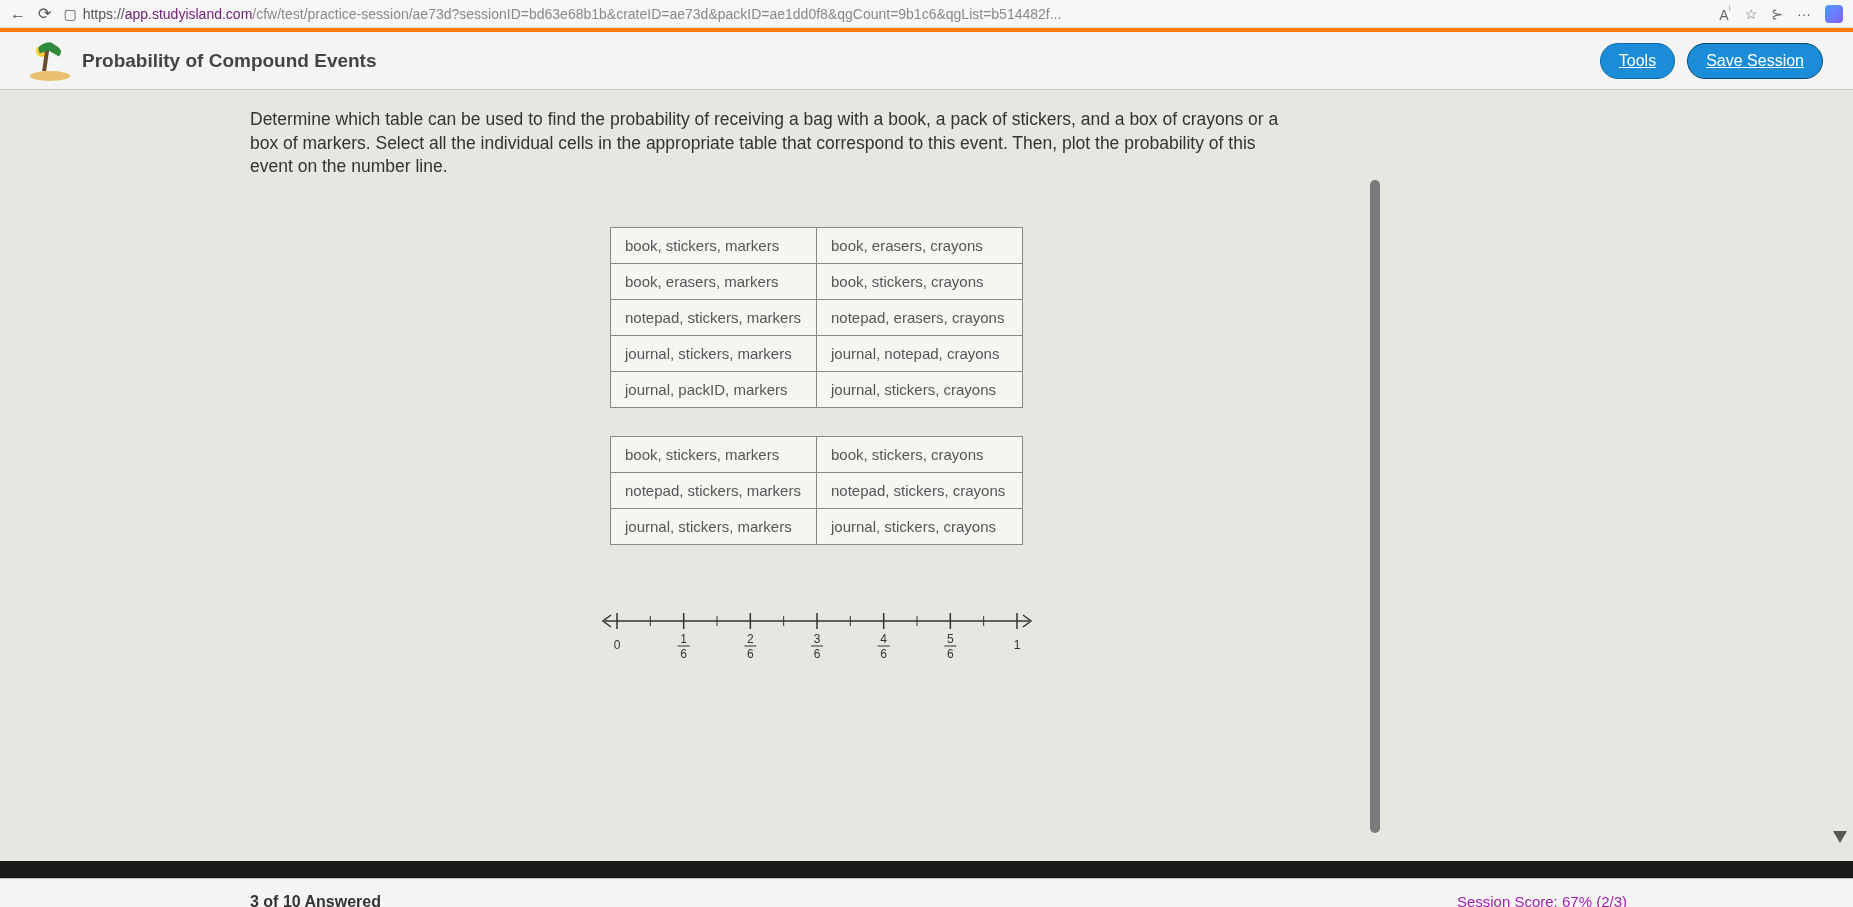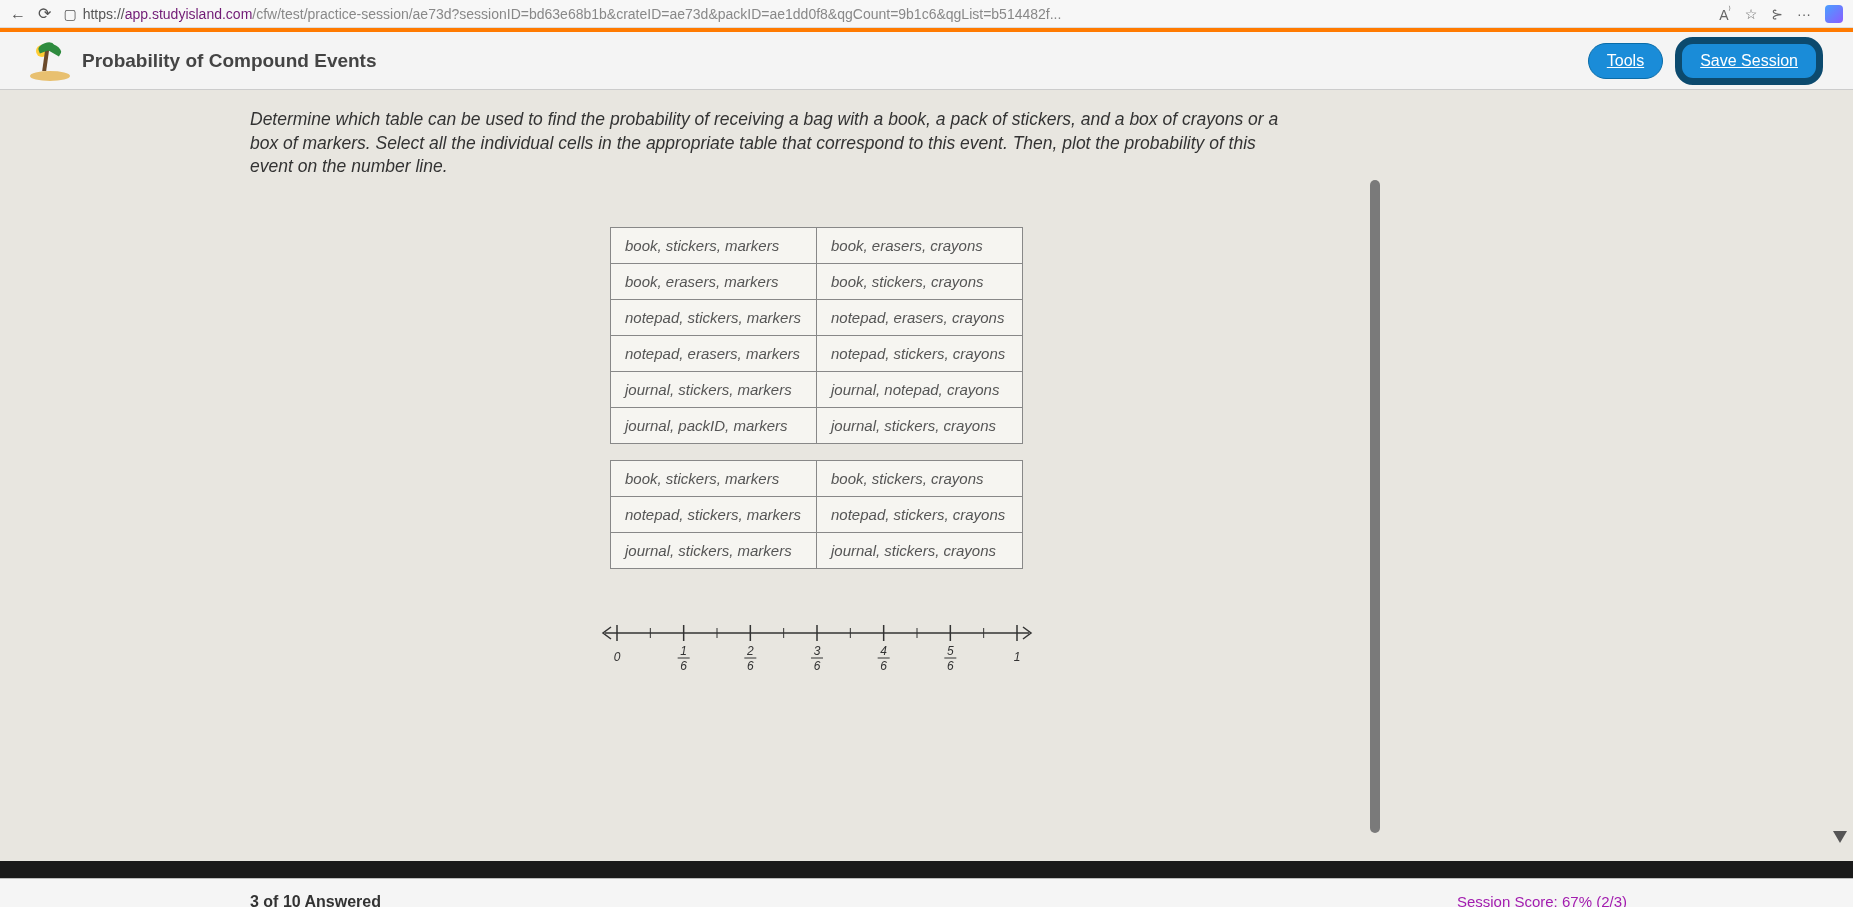--- a/index.html
+++ b/index.html
@@ -55,7 +55,7 @@
     text-decoration: underline;
   }
   .btn-tools { background: #1a8cd8; border: 1px solid #0a6ca8; }
-  .btn-save { background: #1a8cd8; border: 7px solid #0c4a6e; }
+  .btn-save { background: #1a8cd8; border: 1px solid #0c4a6e; }
   
   .content-area {
     position: relative;

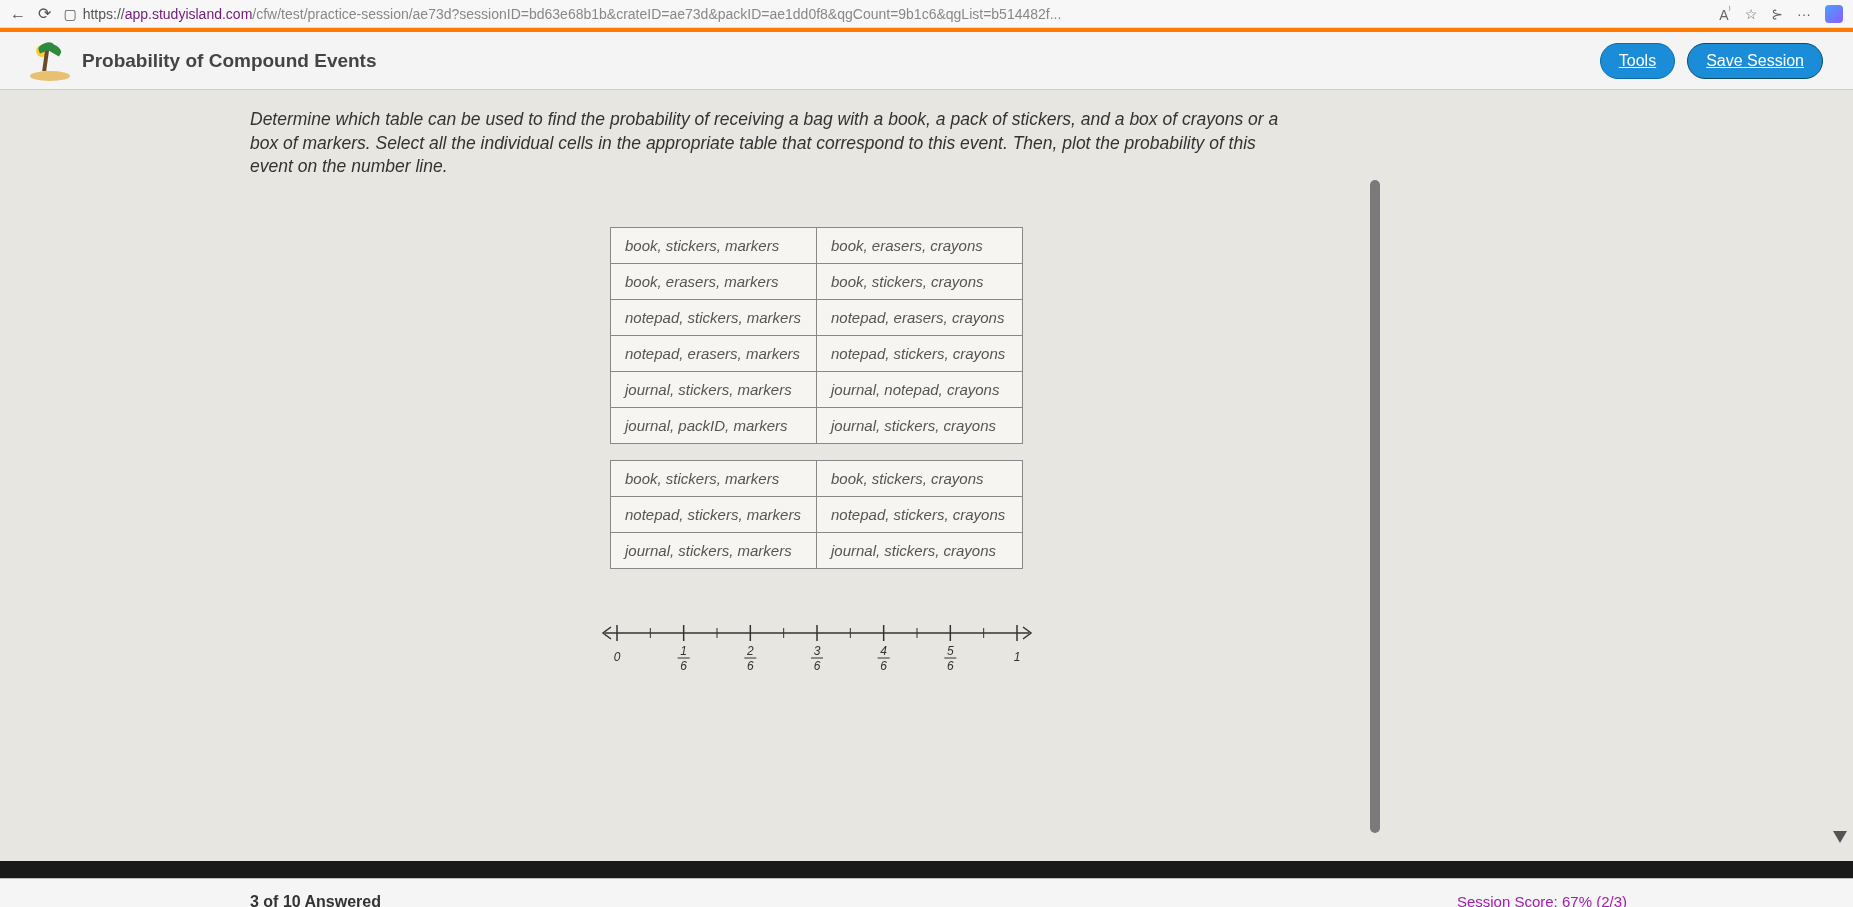--- a/index.html
+++ b/index.html
@@ -67,7 +67,6 @@
     position: absolute;
     left: 230px; right: 460px; top: 0; bottom: 0;
     padding: 18px 10px 10px 20px;
-    font-style: italic;
   }
   .question-text {
     font-size: 17.5px;

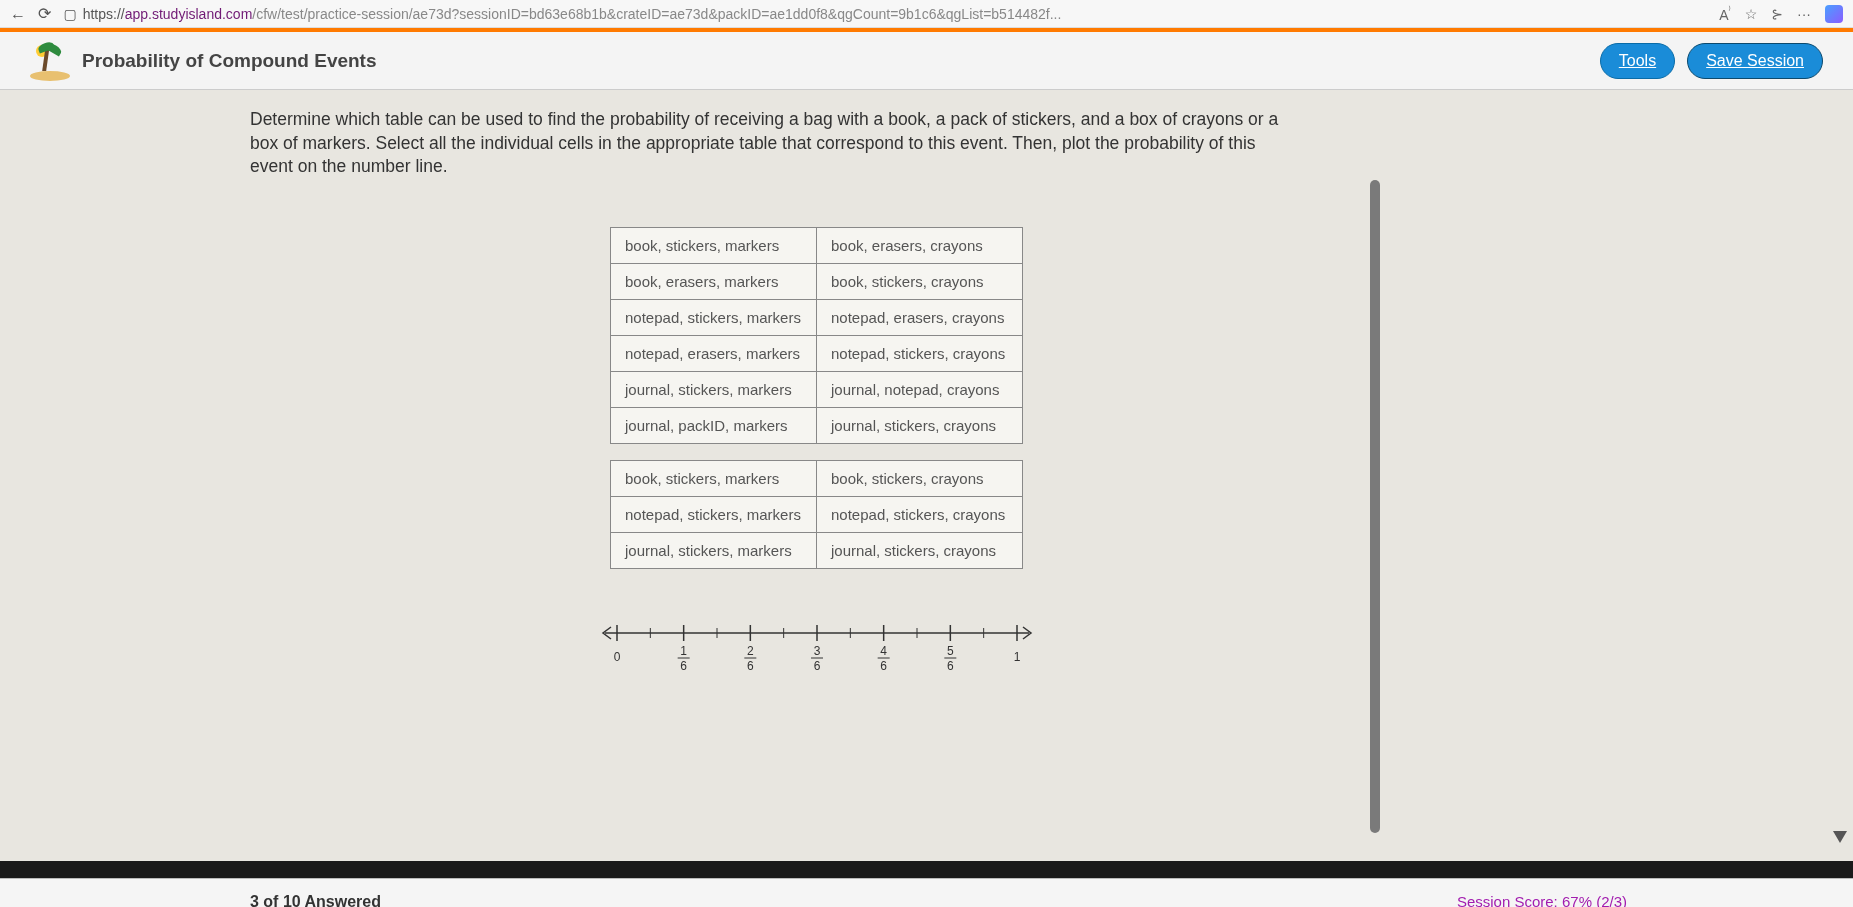--- a/index.html
+++ b/index.html
@@ -75,7 +75,7 @@
     max-width: 1040px;
   }
   
-  .tables-wrap { display: flex; flex-direction: column; align-items: center; margin-top: 48px; gap: 16px; }
+  .tables-wrap { display: flex; flex-direction: column; align-items: center; margin-top: 48px; gap: 28px; }
   .prob-table { border-collapse: collapse; background: #f6f5f1; }
   .prob-table td {
     border: 1px solid #888;

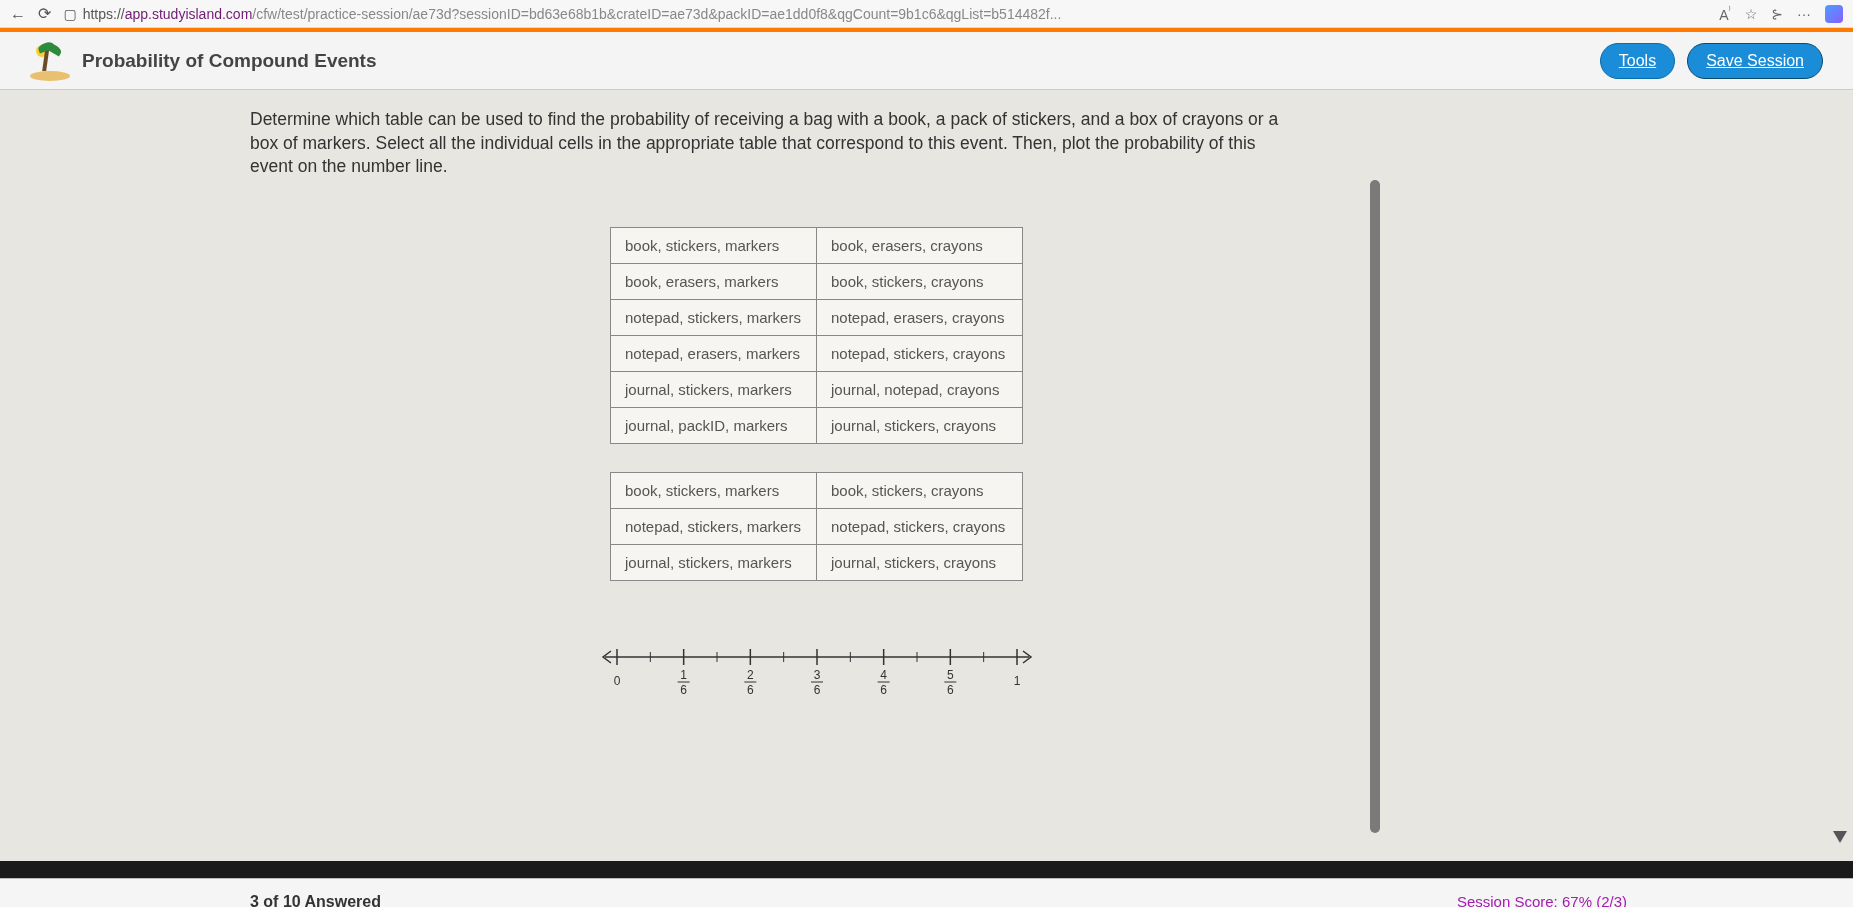--- a/index.html
+++ b/index.html
@@ -188,10 +188,6 @@
             <tr>
               <td>notepad, stickers, markers</td>
               <td>notepad, erasers, crayons</td>
-            </tr>
-            <tr>
-              <td>notepad, erasers, markers</td>
-              <td>notepad, stickers, crayons</td>
             </tr>
             <tr>
               <td>journal, stickers, markers</td>

